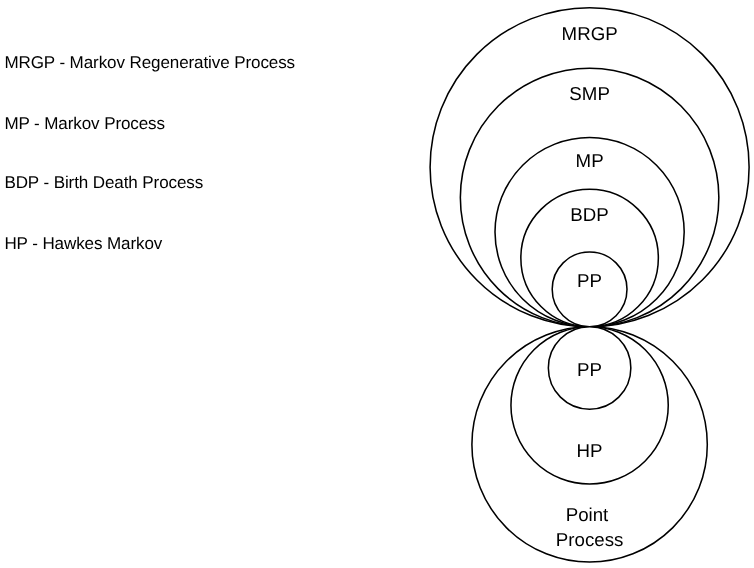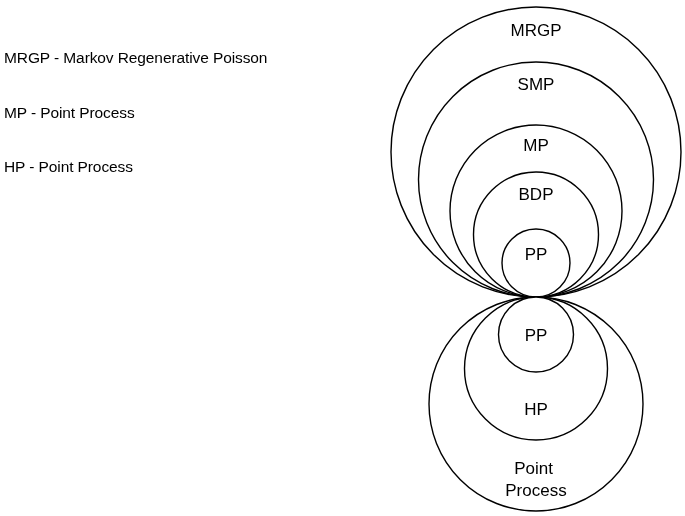--- a/index.html
+++ b/index.html
@@ -66,7 +66,7 @@
 <div id="figure">
 
   <div class="legend">
-    <div class="legend-item">MRGP - Markov Regenerative Poisson</div>
+    <div class="legend-item">MRGP - Markov Regenerative Process</div>
     <div class="legend-item">MP - Point Process</div>
     <div class="legend-item">HP - Point Process</div>
   </div>

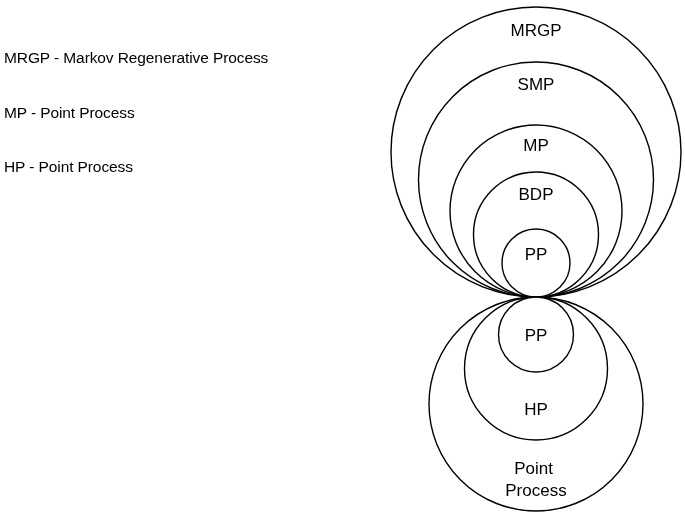--- a/index.html
+++ b/index.html
@@ -67,7 +67,7 @@
 
   <div class="legend">
     <div class="legend-item">MRGP - Markov Regenerative Process</div>
-    <div class="legend-item">MP - Point Process</div>
+    <div class="legend-item">MP - Markov Process</div>
     <div class="legend-item">HP - Point Process</div>
   </div>
 

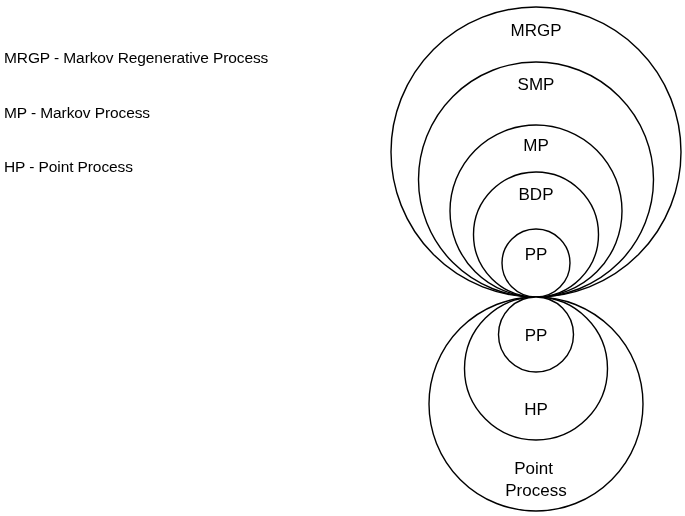--- a/index.html
+++ b/index.html
@@ -68,6 +68,7 @@
   <div class="legend">
     <div class="legend-item">MRGP - Markov Regenerative Process</div>
     <div class="legend-item">MP - Markov Process</div>
+    <div class="legend-item">BDP - Birth Death Process</div>
     <div class="legend-item">HP - Point Process</div>
   </div>
 

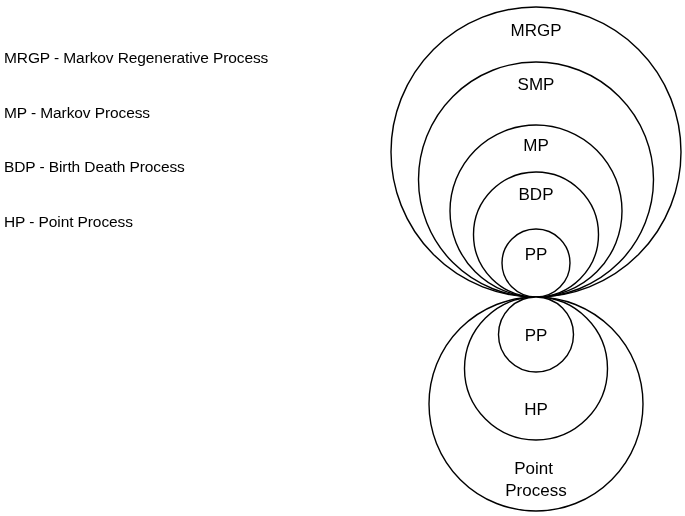--- a/index.html
+++ b/index.html
@@ -69,7 +69,7 @@
     <div class="legend-item">MRGP - Markov Regenerative Process</div>
     <div class="legend-item">MP - Markov Process</div>
     <div class="legend-item">BDP - Birth Death Process</div>
-    <div class="legend-item">HP - Point Process</div>
+    <div class="legend-item">HP - Hawkes Markov</div>
   </div>
 
   <div class="diagram">

